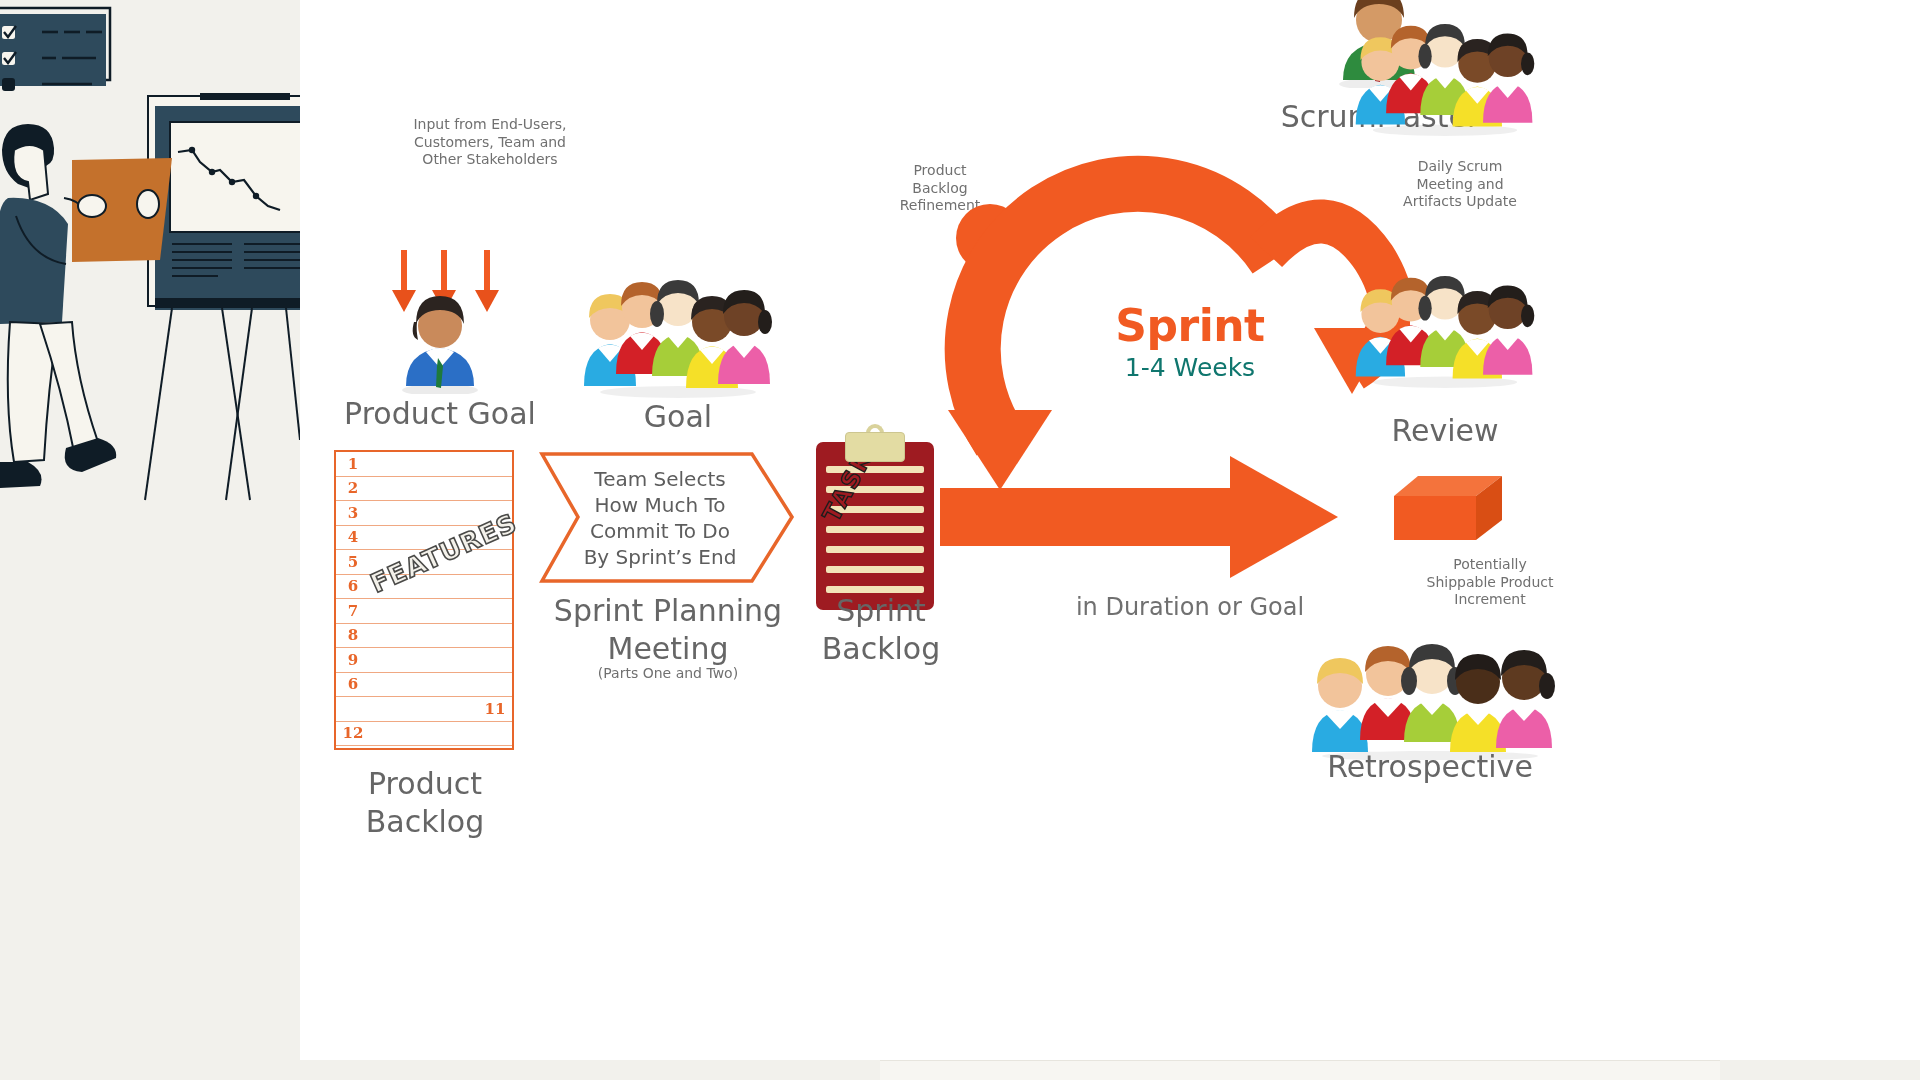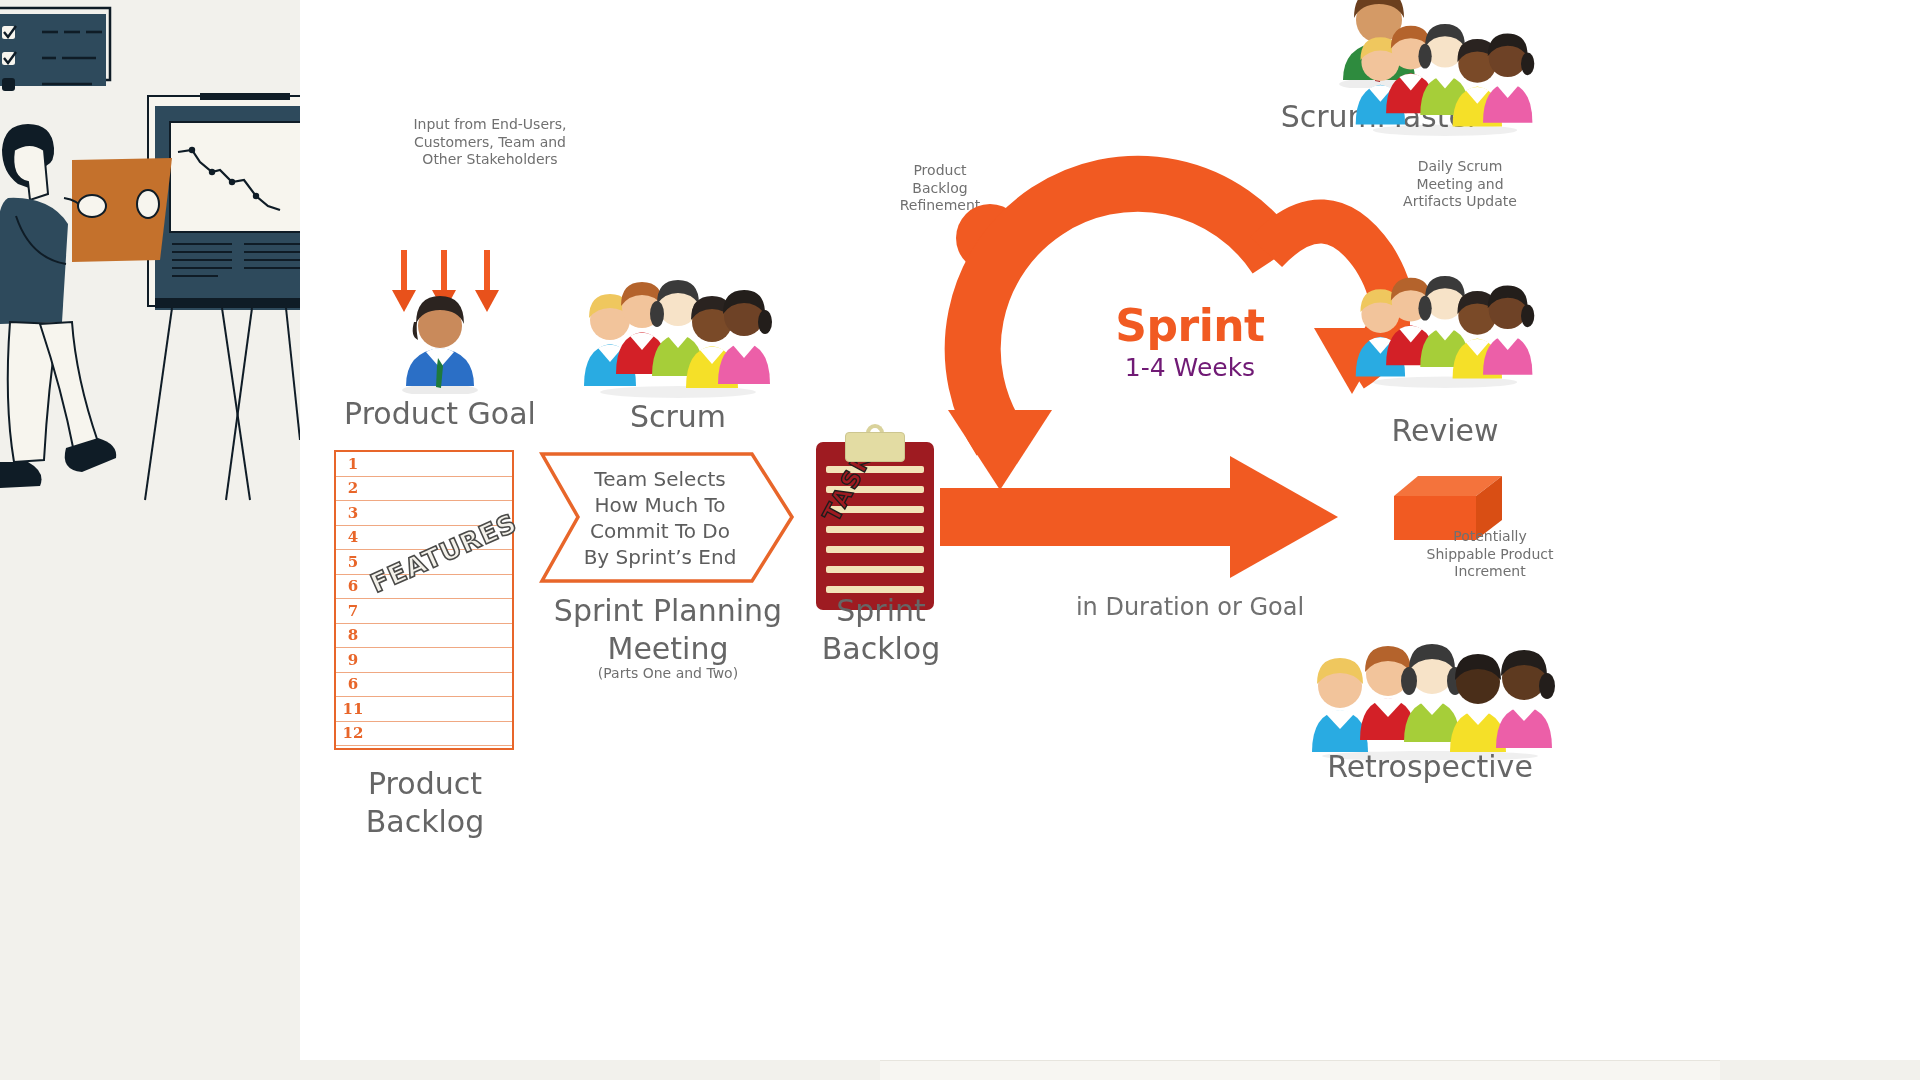--- a/index.html
+++ b/index.html
@@ -95,7 +95,7 @@
     font-size:44px; font-weight:bold; color:#F15A22;
     font-family:"DejaVu Sans", sans-serif; letter-spacing:-0.5px;
   }
-  #sprint-duration { font-size:25px; color:#701a75; margin-top:2px; }
+  #sprint-duration { font-size:25px; color:#0f766e; margin-top:2px; }
 
   .arrow-down { position:absolute; width:14px; }
   .arrow-down .shaft { position:absolute; left:4px; top:0; width:6px; background:#F15A22; }

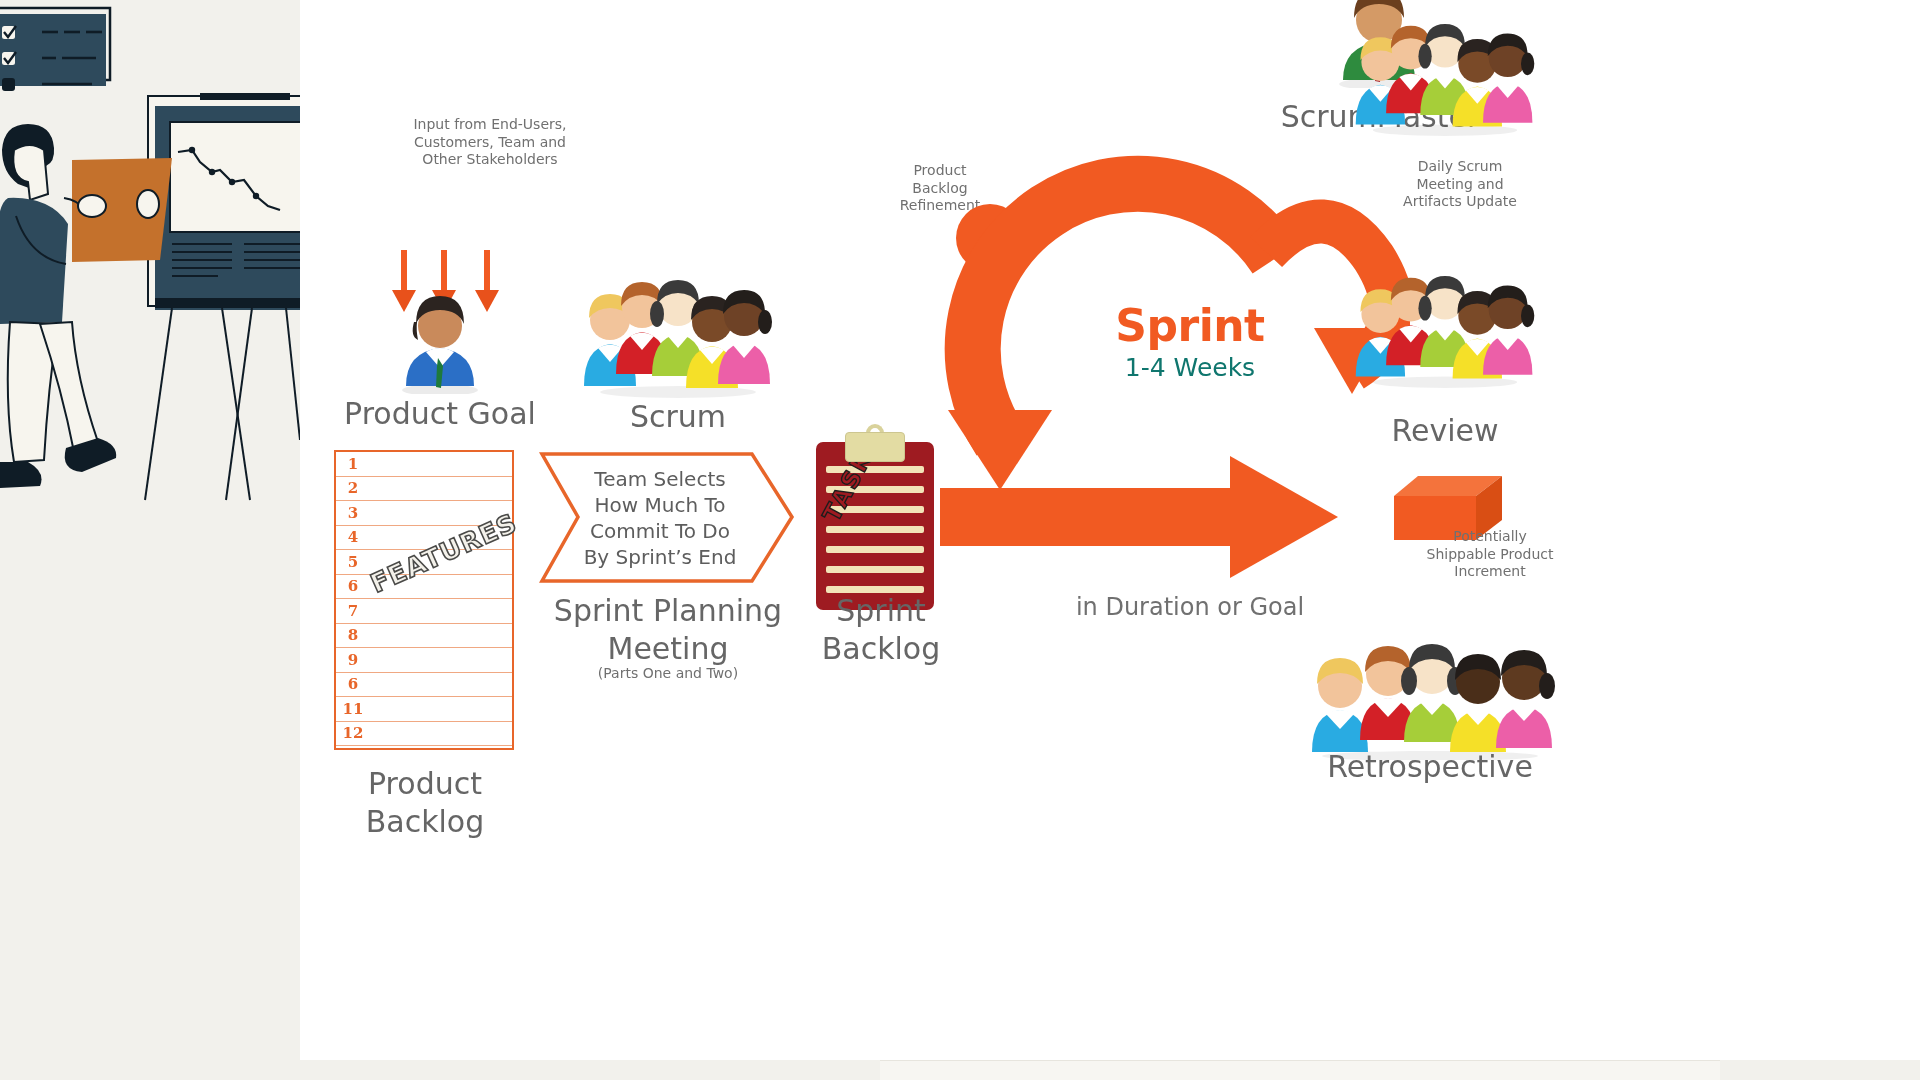--- a/index.html
+++ b/index.html
@@ -280,7 +280,7 @@
         </g>
     </svg>
   </div>
-  <div class="lbl lbl-big" style="left:278px; top:398px; width:200px;">Scrum</div>
+  <div class="lbl lbl-big" style="left:278px; top:398px; width:200px;">Goal</div>
 
   <div id="sprint-planning-chevron" style="left:238px; top:450px; width:258px; height:135px;">
     <svg width="258" height="135" viewBox="0 0 258 135" style="position:absolute;inset:0;">

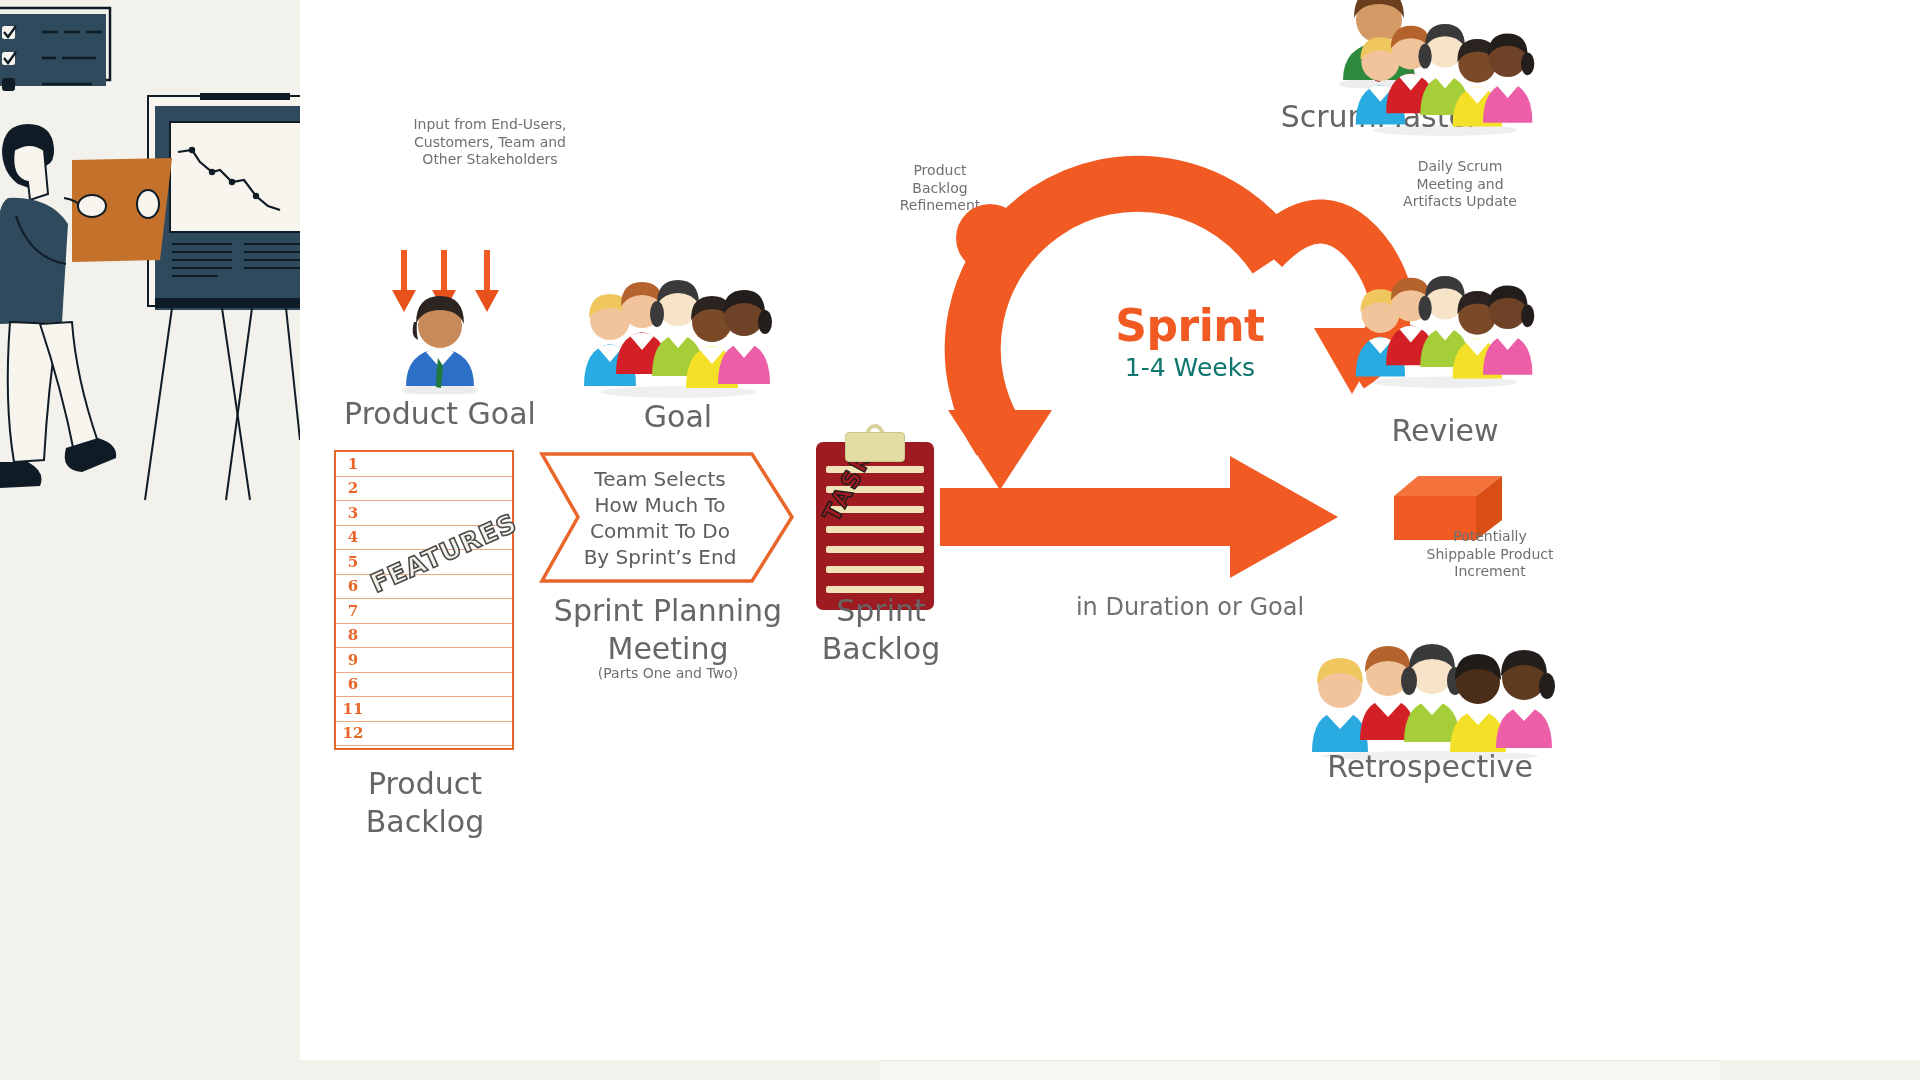--- a/index.html
+++ b/index.html
@@ -437,7 +437,7 @@
     <polygon points="4,26 28,6 112,6 86,26" fill="#F4733C"></polygon>
     <polygon points="86,26 112,6 112,50 86,70" fill="#D94E14"></polygon>
   </svg>
-  <div class="lbl lbl-mid" style="left:1040px; top:528px; width:300px;">Potentially
+  <div class="lbl lbl-mid" style="left:1040px; top:556px; width:300px;">Potentially
 Shippable Product
 Increment</div>
 

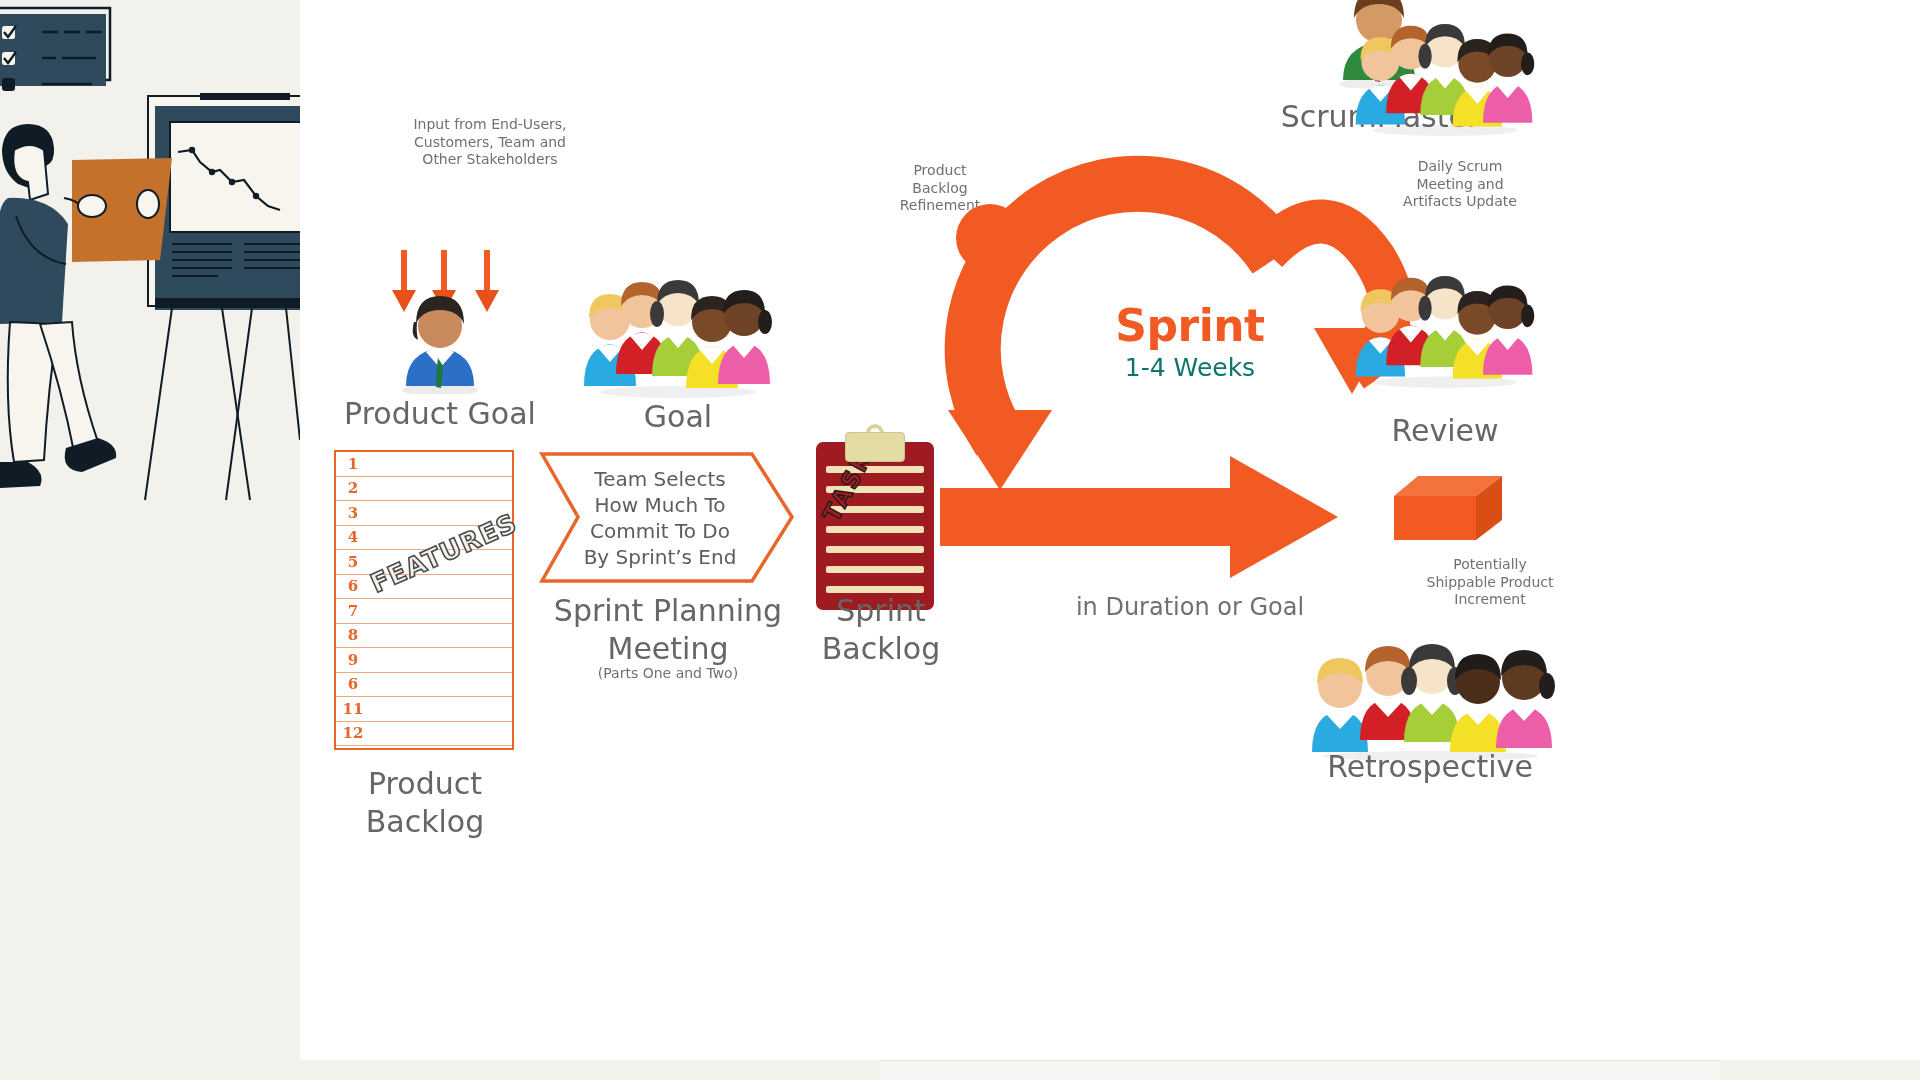--- a/index.html
+++ b/index.html
@@ -231,7 +231,7 @@
     <div class="row" style="height:24.5px;">
       <span class="num">6</span>
       </div>
-    <div class="row" style="height:24.5px;">
+    <div class="row" style="height:24.5px;justify-content:flex-end;">
       <span class="num">11</span>
       </div>
     <div class="row" style="height:24.5px;">

